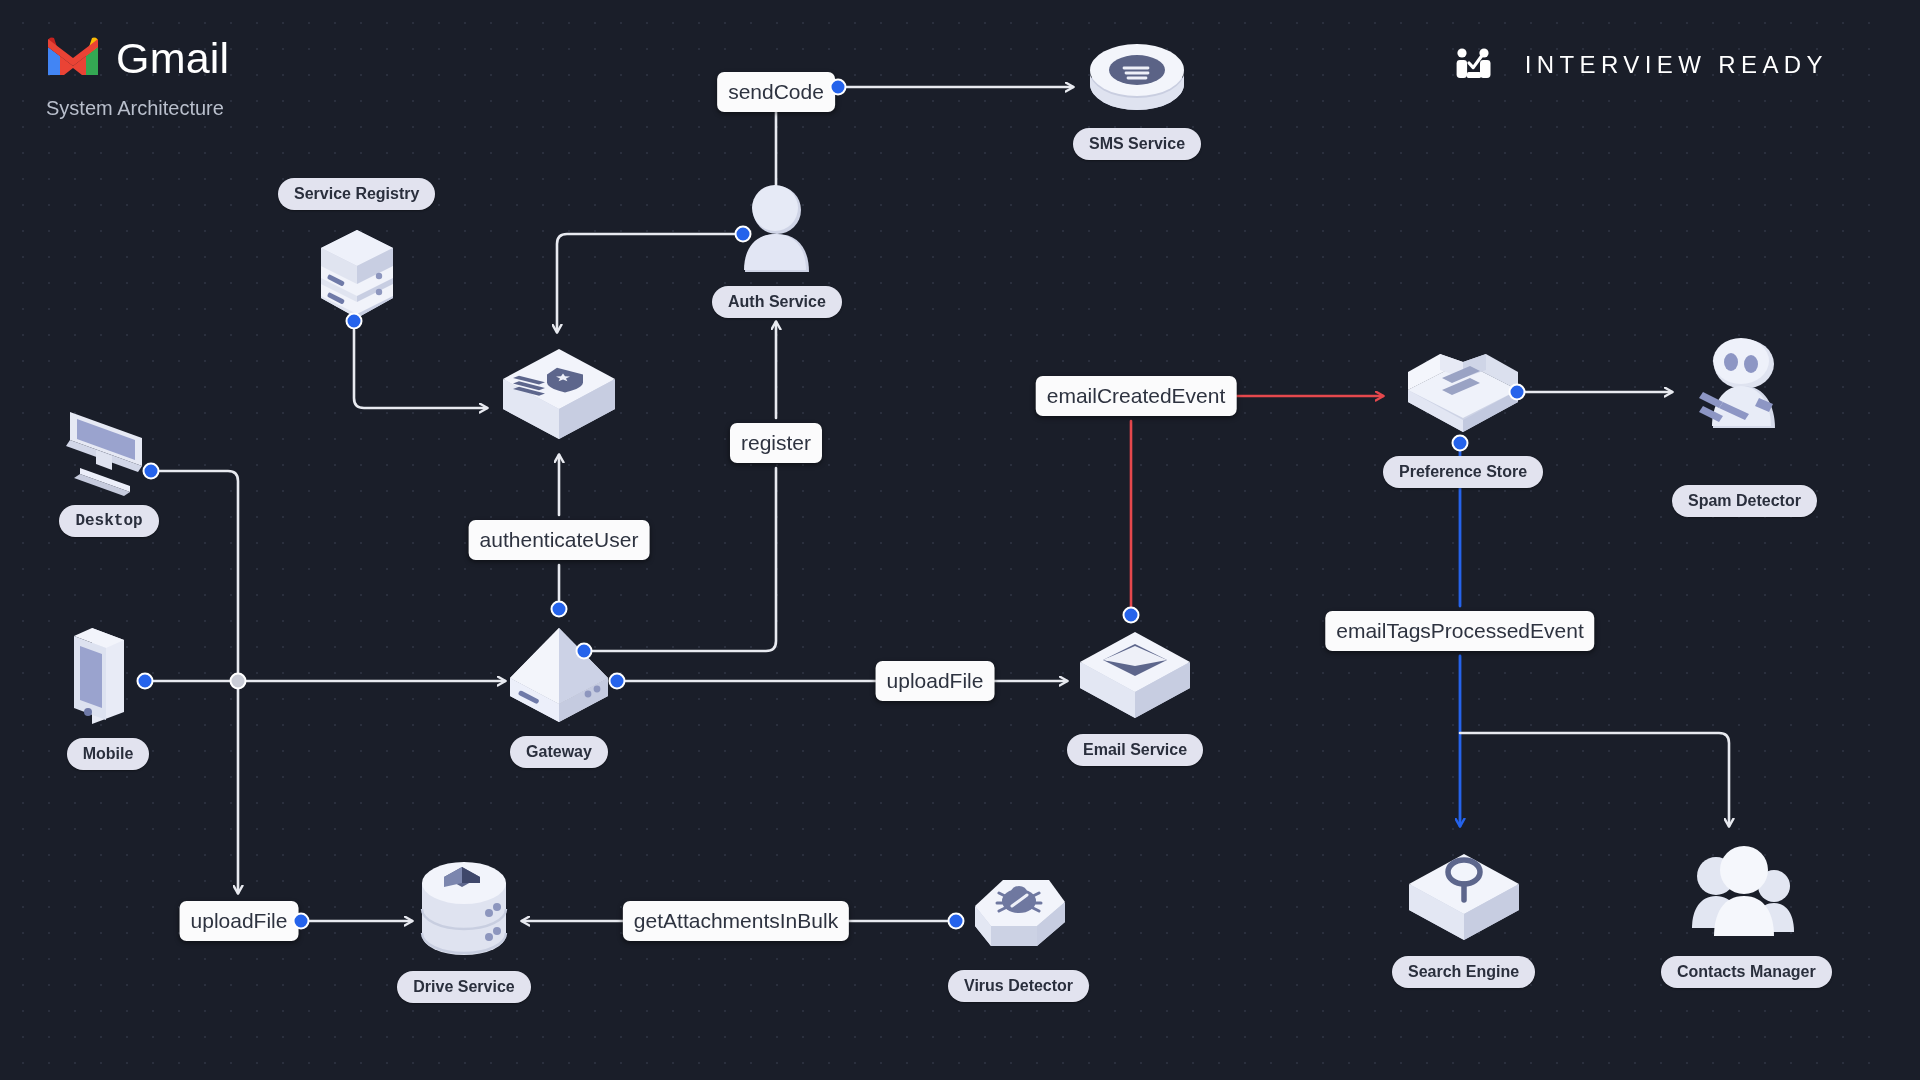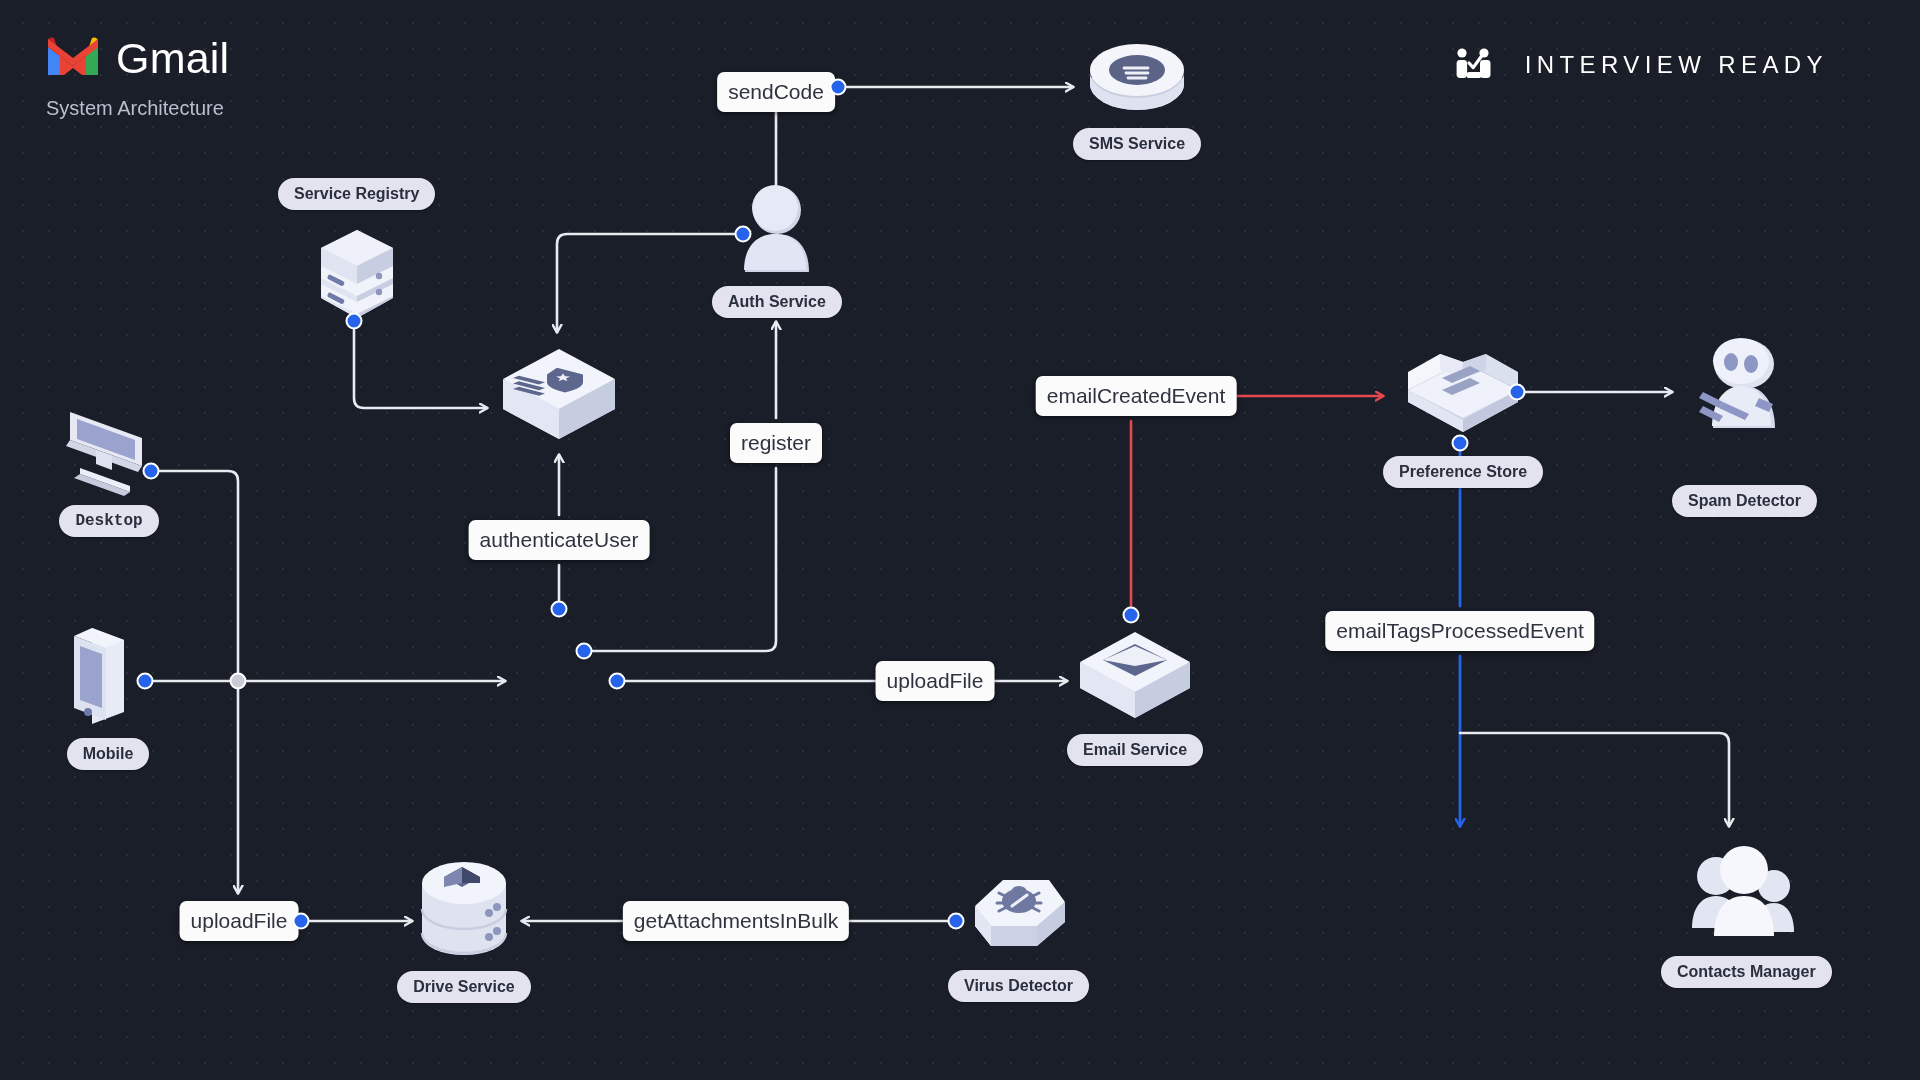--- a/index.html
+++ b/index.html
@@ -253,6 +253,22 @@
     <span class="node-label">Mobile</span>
   </div>
 
+  <div class="node" style="left:490px; top:620px;">
+    <span class="node-icon">
+      <svg width="138" height="110" viewBox="0 0 138 110">
+        <path d="M69 8 L118 58 L69 84 L20 58 Z" fill="#e7eaf6"></path>
+        <path d="M69 8 L69 84 L20 58 Z" fill="#f3f5fb"></path>
+        <path d="M69 8 L118 58 L69 84 Z" fill="#ccd2e6"></path>
+        <path d="M20 58 L69 84 L118 58 L118 76 L69 102 L20 76 Z" fill="#dde1ef"></path>
+        <path d="M20 58 L69 84 L69 102 L20 76 Z" fill="#eceffa"></path>
+        <path d="M118 58 L69 84 L69 102 L118 76 Z" fill="#c5cbe0"></path>
+        <rect x="30" y="70" width="22" height="5" rx="2.4" fill="#6f7aa8" transform="rotate(27 30 70)"></rect>
+        <circle cx="98" cy="74" r="3.4" fill="#8d96be"></circle>
+        <circle cx="107" cy="69" r="3.4" fill="#8d96be"></circle>
+      </svg>
+    </span>
+    <span class="node-label">Gateway</span>
+  </div>
 
   <div class="node" style="left:1067px; top:620px;">
     <span class="node-icon">

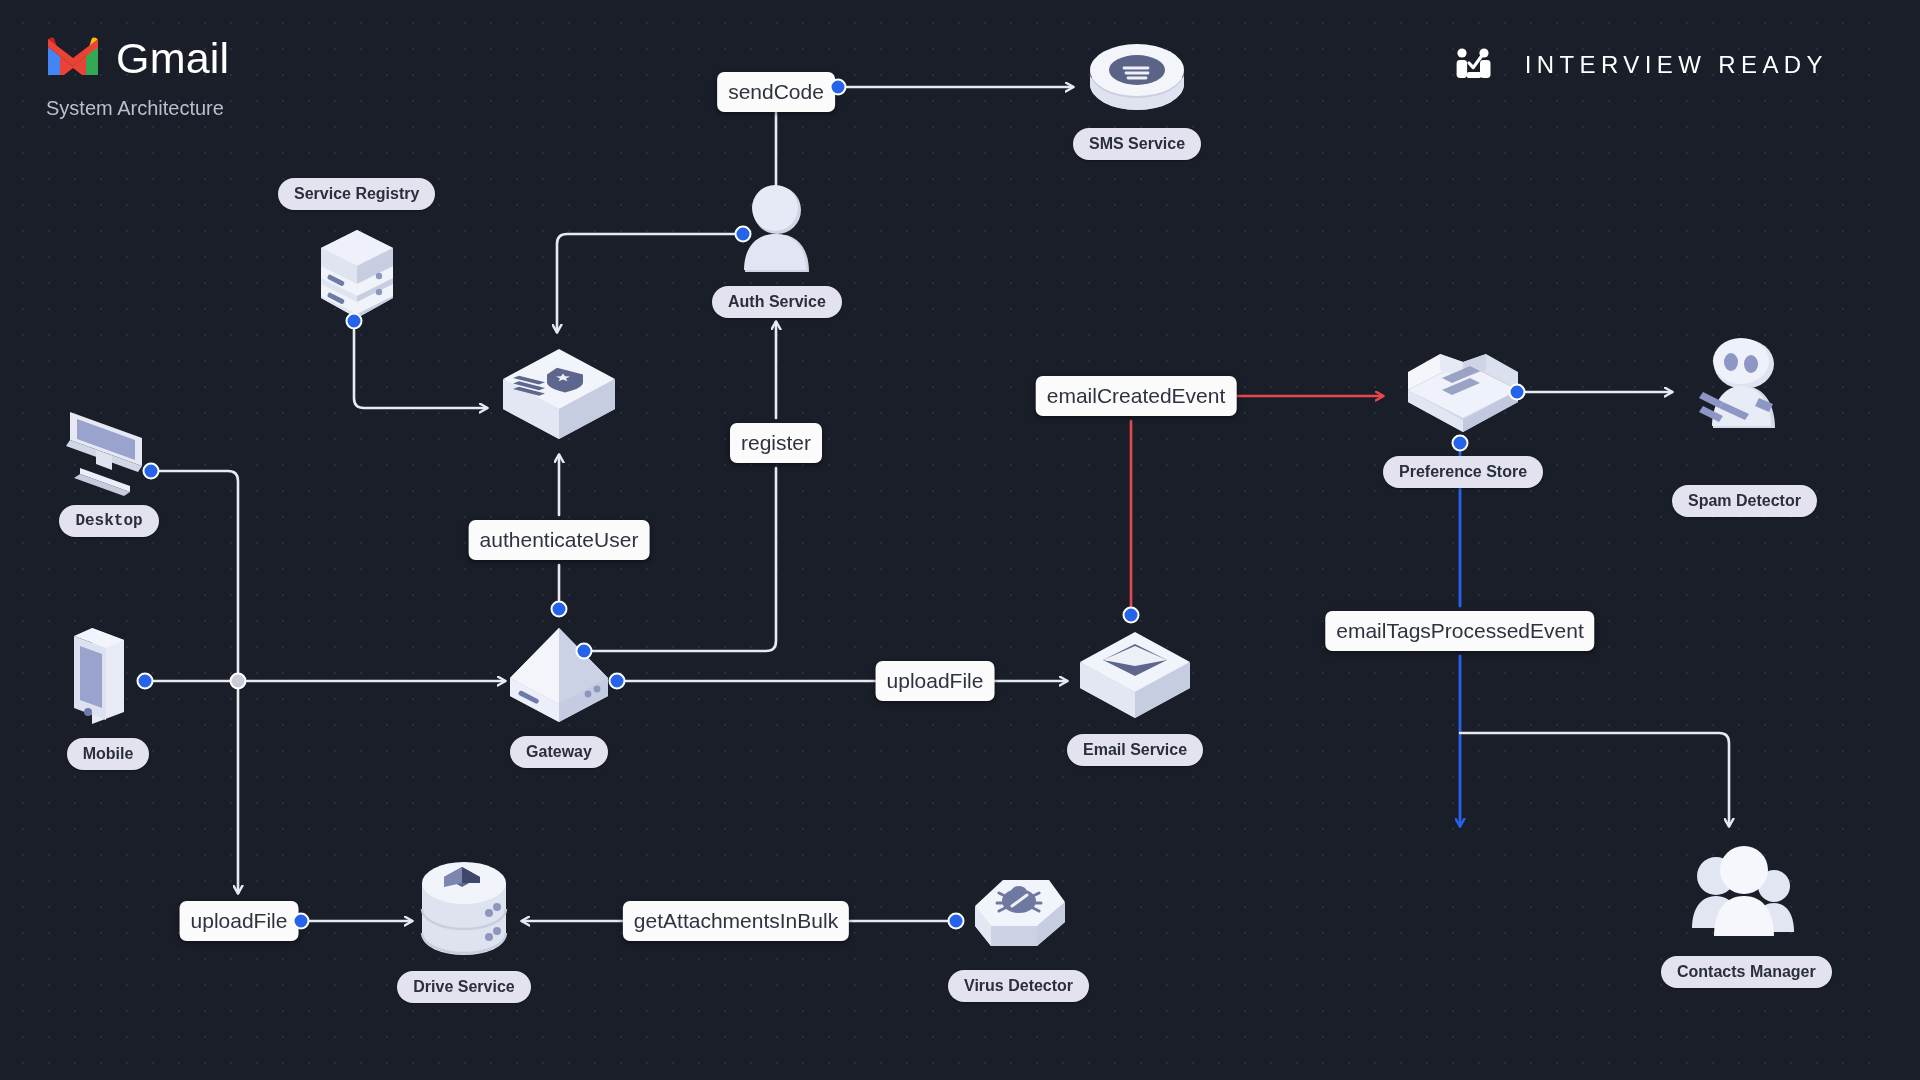--- a/index.html
+++ b/index.html
@@ -362,6 +362,21 @@
     <span class="node-label">Virus Detector</span>
   </div>
 
+  <div class="node" style="left:1392px; top:840px;">
+    <span class="node-icon">
+      <svg width="134" height="110" viewBox="0 0 134 110">
+        <path d="M67 16 L122 46 L122 70 L67 100 L12 70 L12 46 Z" fill="#ccd2e4"></path>
+        <path d="M67 14 L122 44 L67 74 L12 44 Z" fill="#f2f4fb"></path>
+        <path d="M12 44 L67 74 L67 100 L12 70 Z" fill="#e3e7f3"></path>
+        <path d="M122 44 L67 74 L67 100 L122 70 Z" fill="#c7cde1"></path>
+        <g transform="translate(67,40)">
+          <ellipse cx="0" cy="-8" rx="16" ry="12" fill="none" stroke="#5d668c" stroke-width="5.5"></ellipse>
+          <path d="M0 4 L0 20" stroke="#5d668c" stroke-width="5.5" stroke-linecap="round"></path>
+        </g>
+      </svg>
+    </span>
+    <span class="node-label">Search Engine</span>
+  </div>
 
   <div class="node" style="left:1661px; top:840px;">
     <span class="node-icon">

